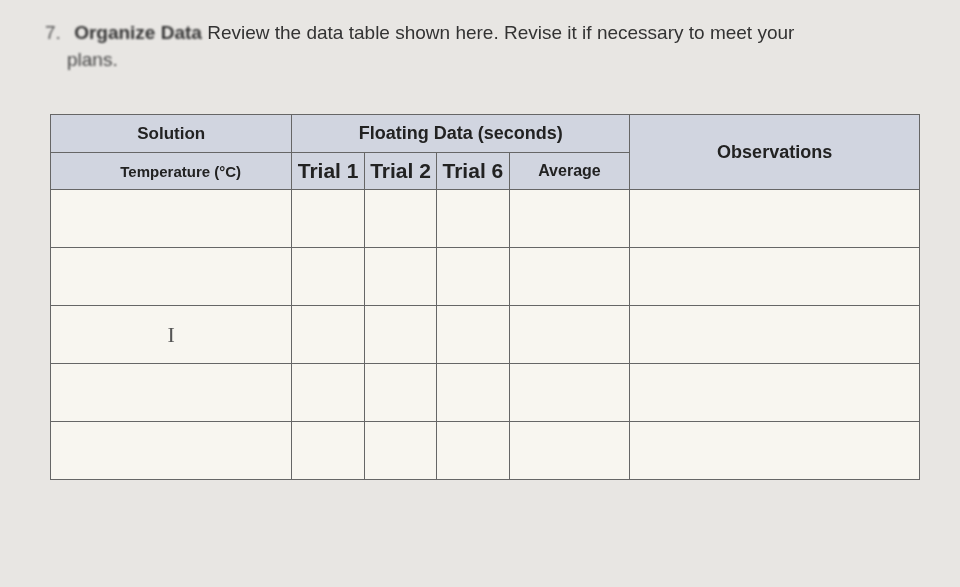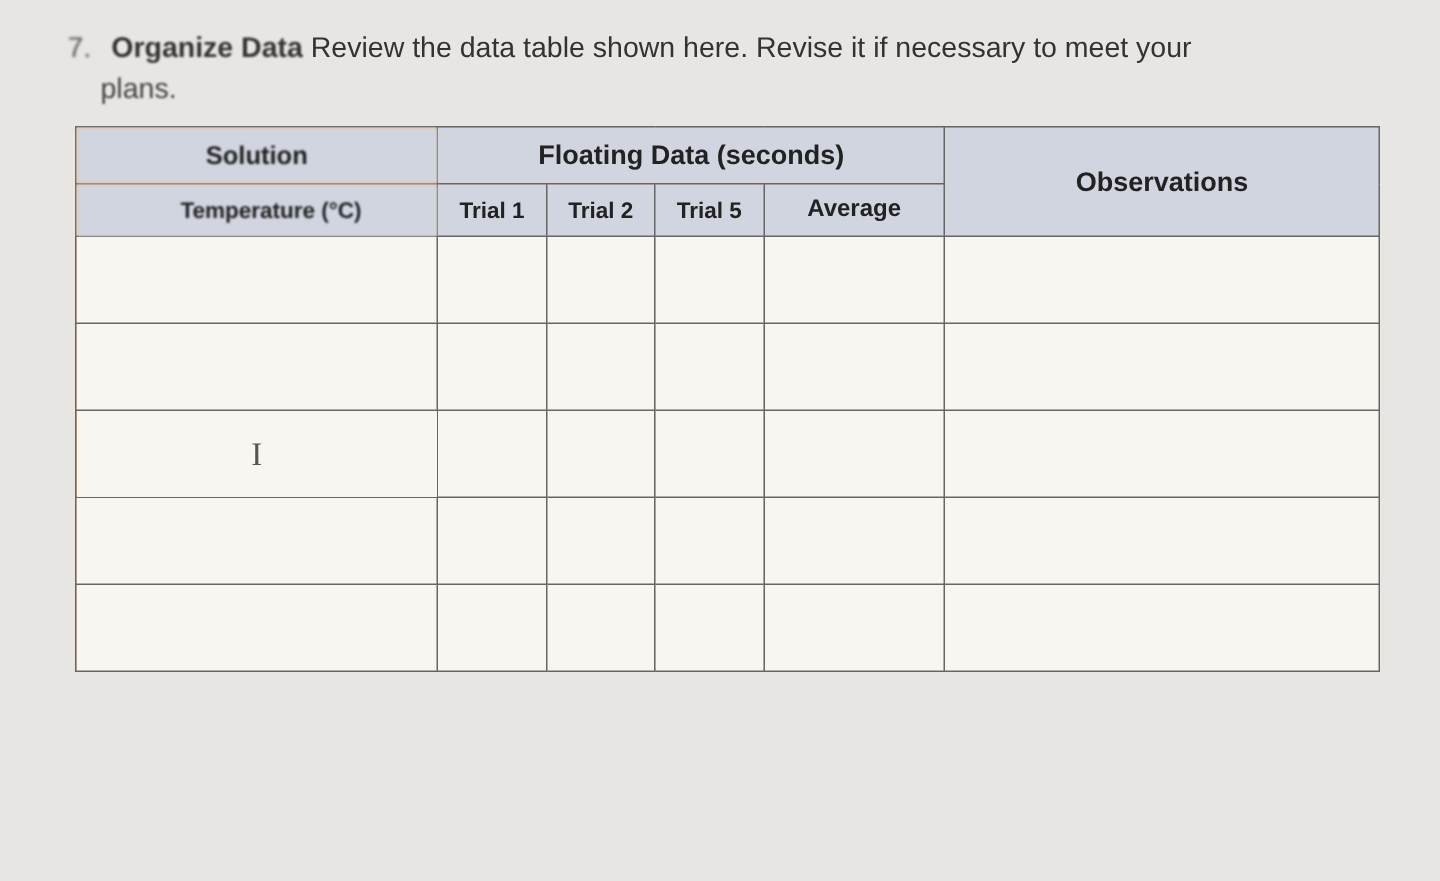--- a/index.html
+++ b/index.html
@@ -17,7 +17,7 @@
       overflow: hidden;
     }
     .prompt {
-      margin-bottom: 11px;
+      margin-bottom: 41px;
       padding-left: 5px;
     }
     .prompt-line {

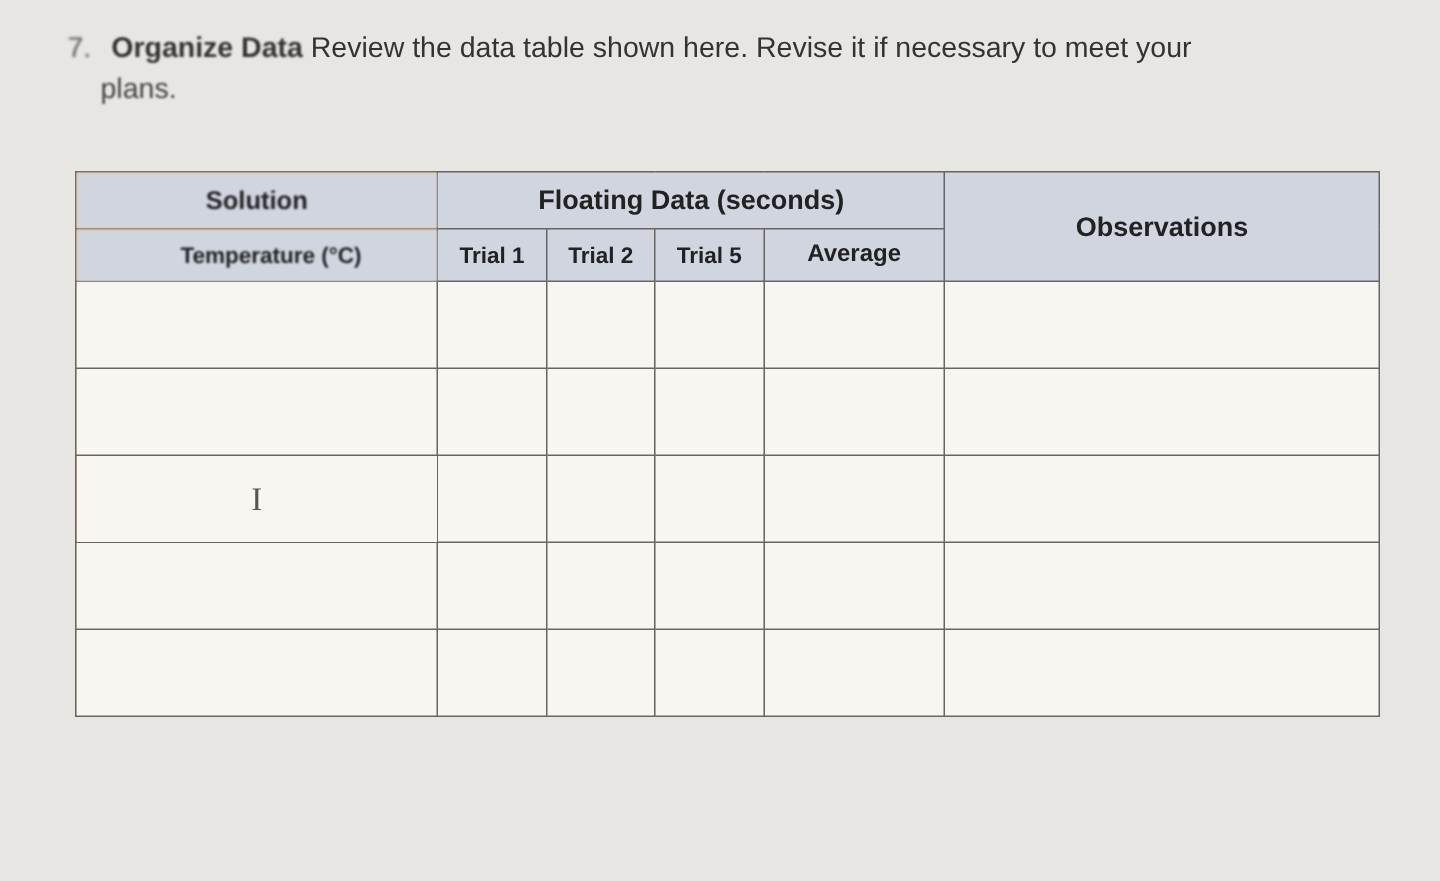--- a/index.html
+++ b/index.html
@@ -47,7 +47,7 @@
       border-collapse: collapse;
       width: 870px;
       margin-left: 10px;
-      background: #fdba74;
+      background: #ec4899;
     }
     th, td {
       border: 1px solid #666;

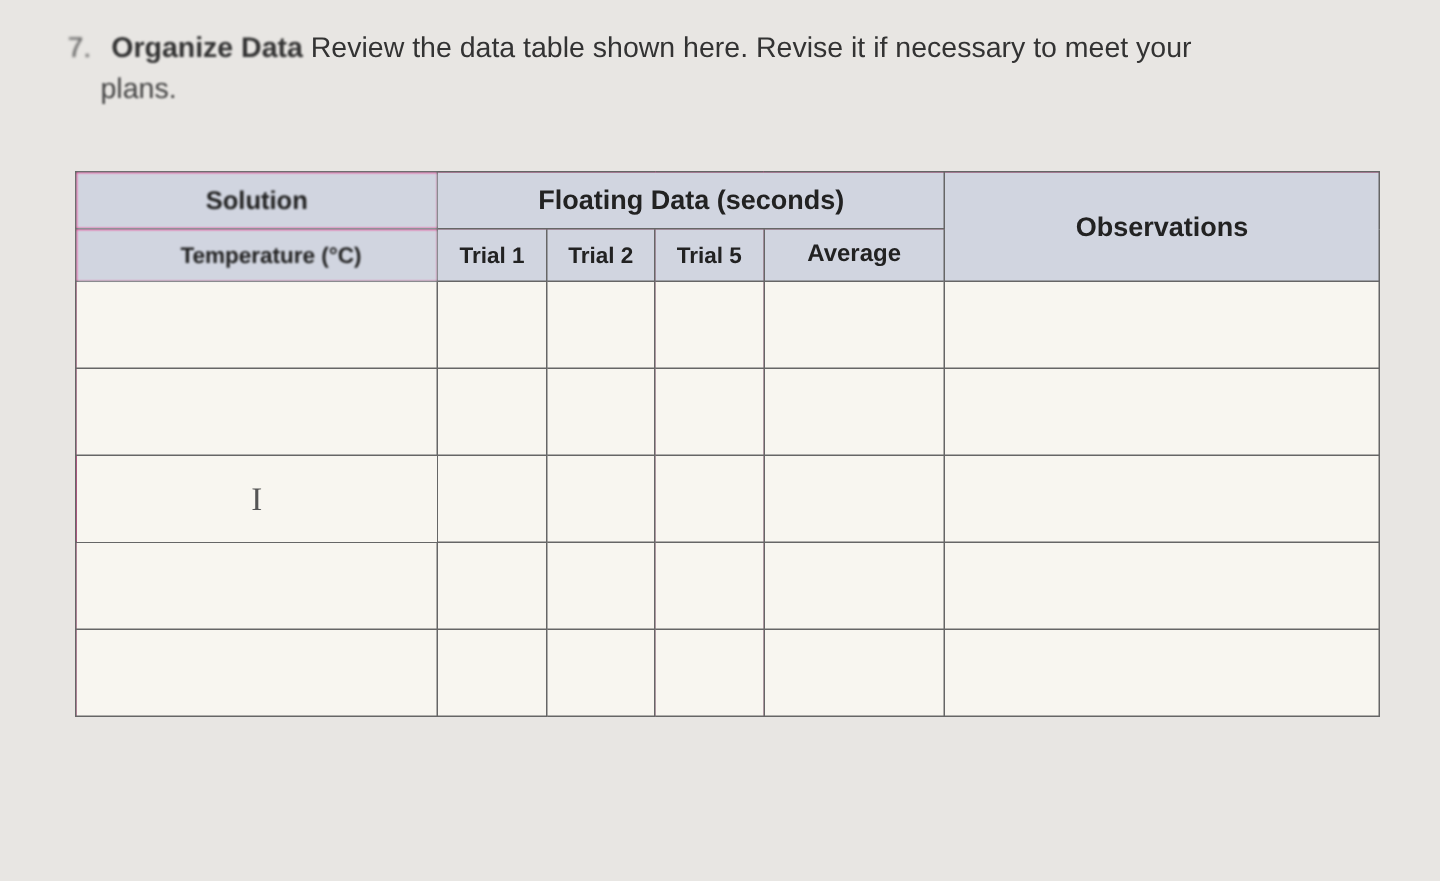--- a/index.html
+++ b/index.html
@@ -73,7 +73,7 @@
     }
     .header-trial {
       width: 60px;
-      font-size: 15px;
+      font-size: 21px;
       padding: 6px 3px;
     }
     .header-average {

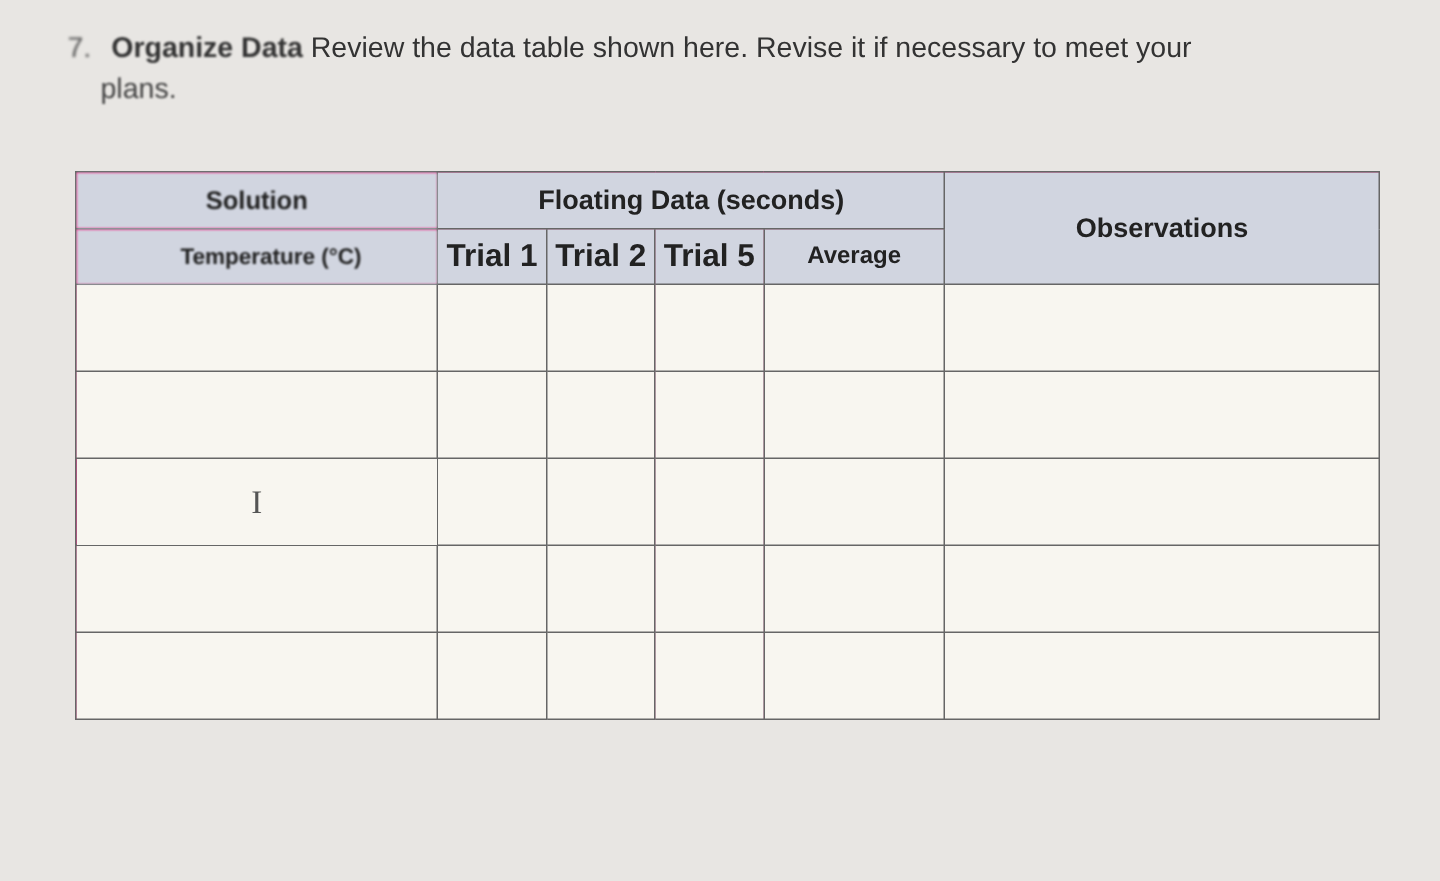--- a/index.html
+++ b/index.html
@@ -129,7 +129,7 @@
       <th class="header-temp">Temperature (°C)</th>
       <th class="header-trial">Trial 1</th>
       <th class="header-trial">Trial 2</th>
-      <th class="header-trial">Trial 5</th>
+      <th class="header-trial">Trial 6</th>
       <th class="header-average">Average</th>
     </tr>
   </thead>

